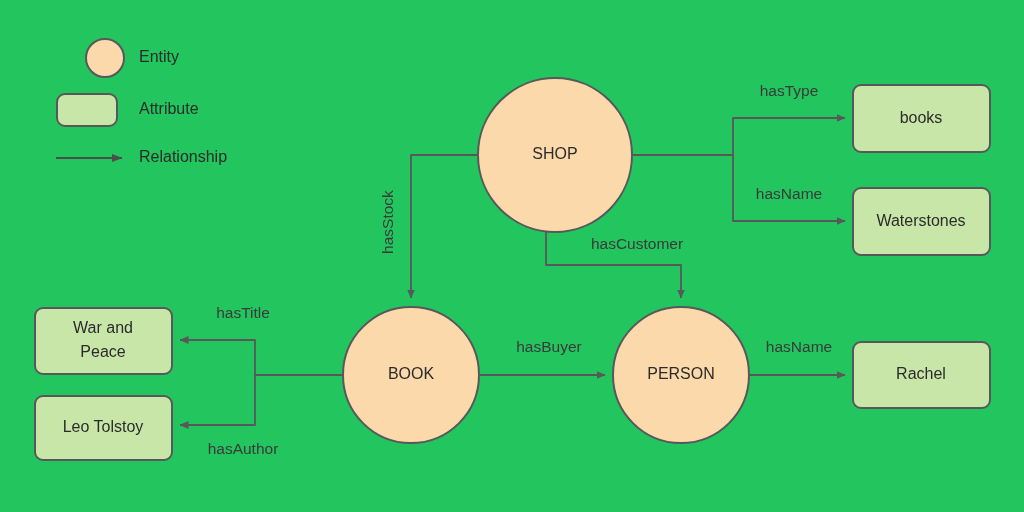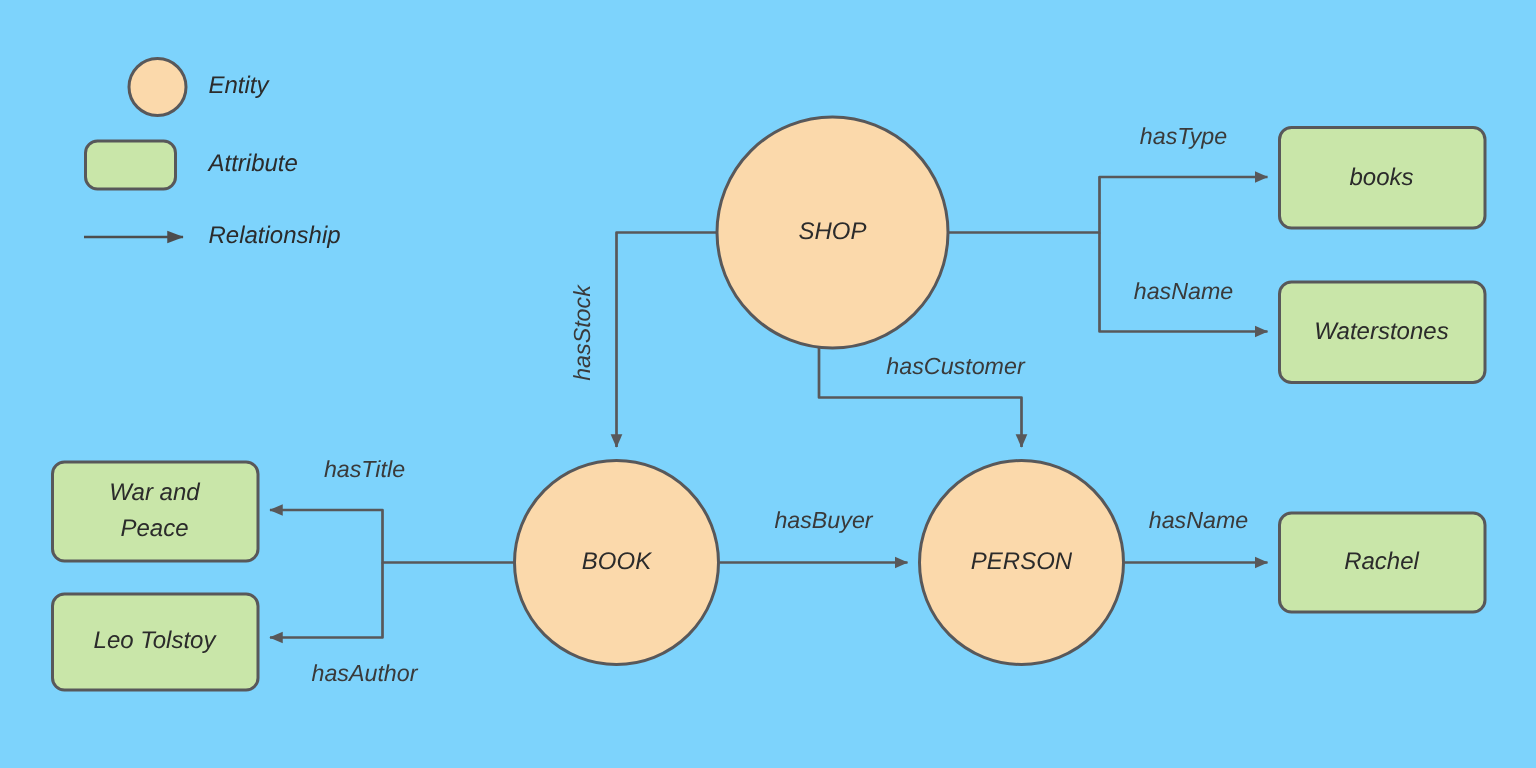--- a/index.html
+++ b/index.html
@@ -17,8 +17,7 @@
     position: relative;
     width: 1024px;
     height: 512px;
-    background: #7dd3fc;
-    font-style: italic;
+    background: #22c55e;
   }
   svg#diagram {
     position: absolute;

